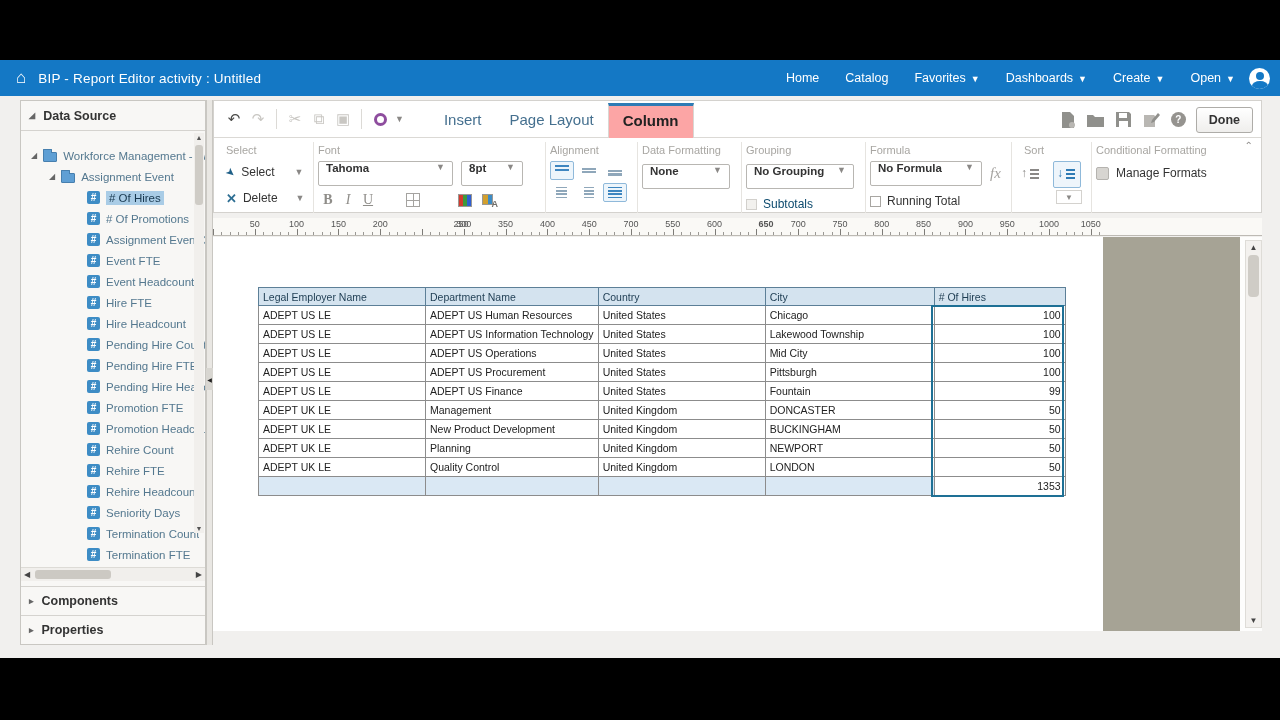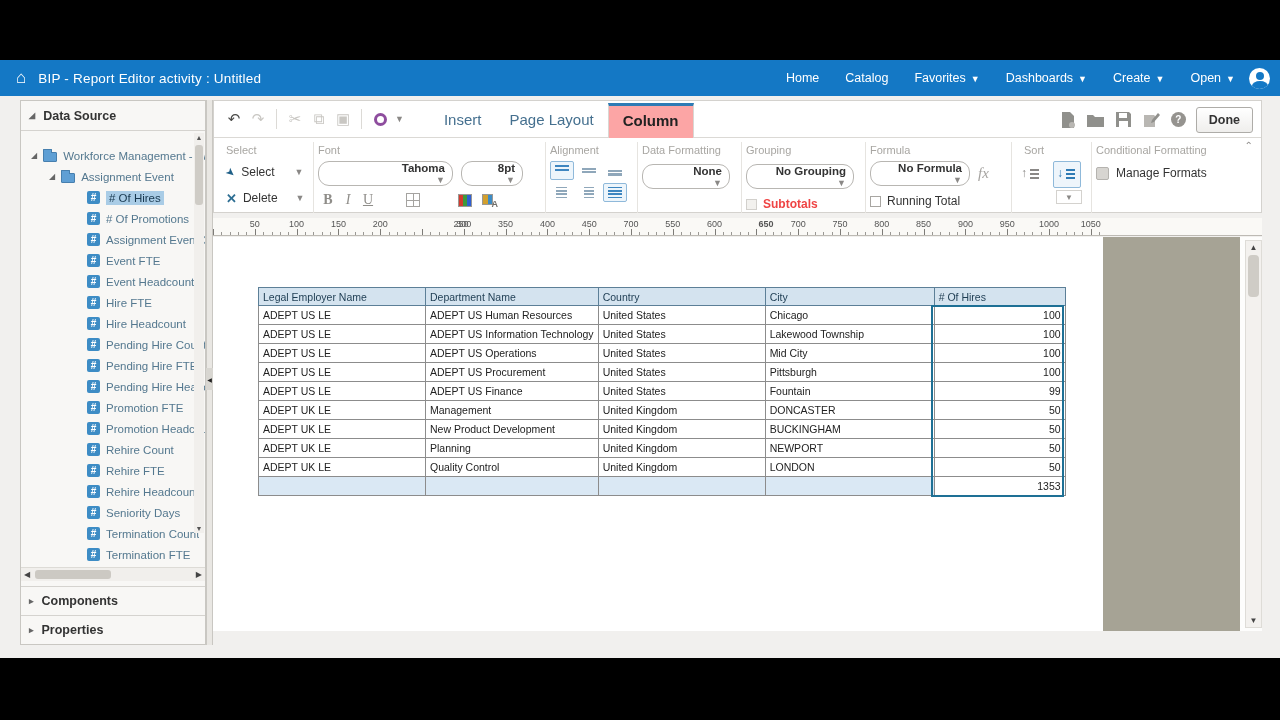--- a/index.html
+++ b/index.html
@@ -70,7 +70,7 @@
   .ribbon { position:relative; display:flex; height:75px; padding:4px 0 0 8px; }
   .rgroup { padding:2px 10px 0 4px; border-right:1px solid #e6e4e0; }
   .gtitle { font-size:11px; color:#a8a6a2; margin-bottom:5px; white-space:nowrap; }
-  .combo { display:inline-flex; align-items:flex-end; justify-content:space-between; background:#fff; border:1px solid #b8b6b2; height:25px; padding:0 7px; font-weight:bold; font-size:11.5px; color:#333; border-radius:11px; cursor:pointer;flex-direction:column; }
+  .combo { display:inline-flex; align-items:flex-start; justify-content:space-between; background:#fff; border:1px solid #b8b6b2; height:25px; padding:0 7px; font-weight:bold; font-size:11.5px; color:#333; border-radius:2px; cursor:pointer; }
   .combo .caret { font-size:9px; color:#8a8886; margin-left:8px; }
   .cmd { display:flex; align-items:center; gap:6px; font-size:12px; color:#333; height:22px; cursor:pointer; }
   .cursor-icon { color:#1e5f87; font-size:11px; display:inline-block; transform:rotate(40deg); }

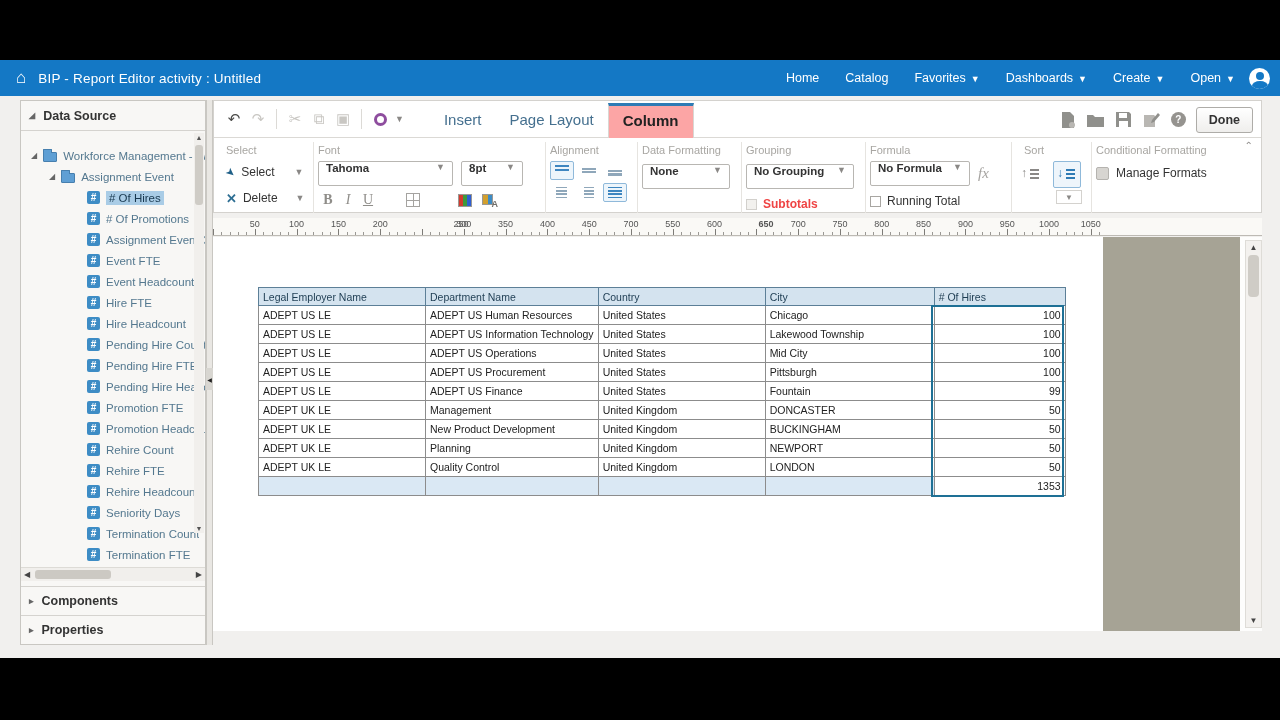--- a/index.html
+++ b/index.html
@@ -424,7 +424,7 @@
         <div class="rgroup" style="width:146px">
           <div class="gtitle">Formula</div>
           <div style="display:flex; align-items:center;">
-            <span class="combo" style="width:100px">
+            <span class="combo" style="width:112px">
               <span>No Formula</span>
               <span class="caret">▼</span>
             </span>

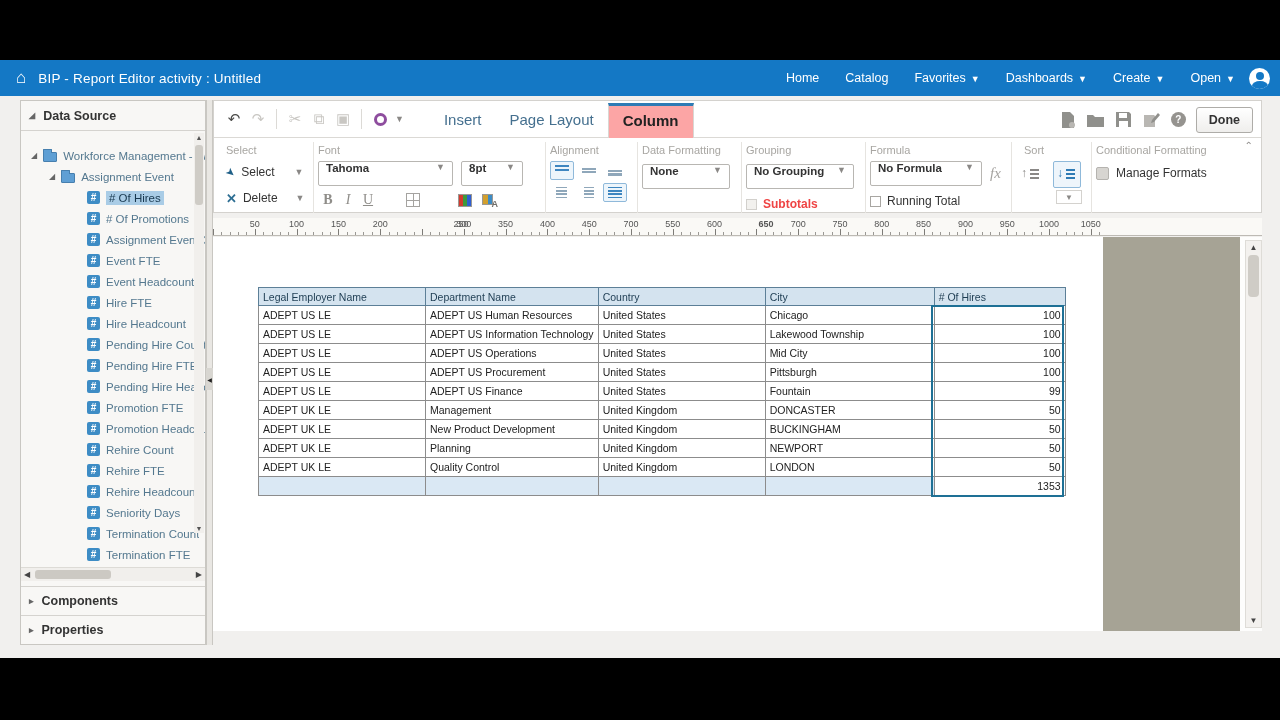--- a/index.html
+++ b/index.html
@@ -85,7 +85,7 @@
   .checkline { display:flex; align-items:center; gap:6px; font-size:12px; margin-top:8px; cursor:pointer; }
   .cb { width:11px; height:11px; border:1px solid #a8a6a2; background:#fff; }
   .cb.dis { border-color:#d2d0cc; background:#f2f1ee; }
-  .lbl-dis { color:#ef4444;font-weight:bold; }
+  .lbl-dis { color:#0c4a6e; }
   .lbl-en { color:#333; }
   .fx { font-family:"Liberation Serif", serif; font-style:italic; font-size:15px; color:#a5a3a0; margin-left:8px; cursor:pointer; }
   .sort-btn { width:28px; height:27px; border:1px solid transparent; border-radius:2px; display:flex; align-items:center; justify-content:center; cursor:pointer; }

